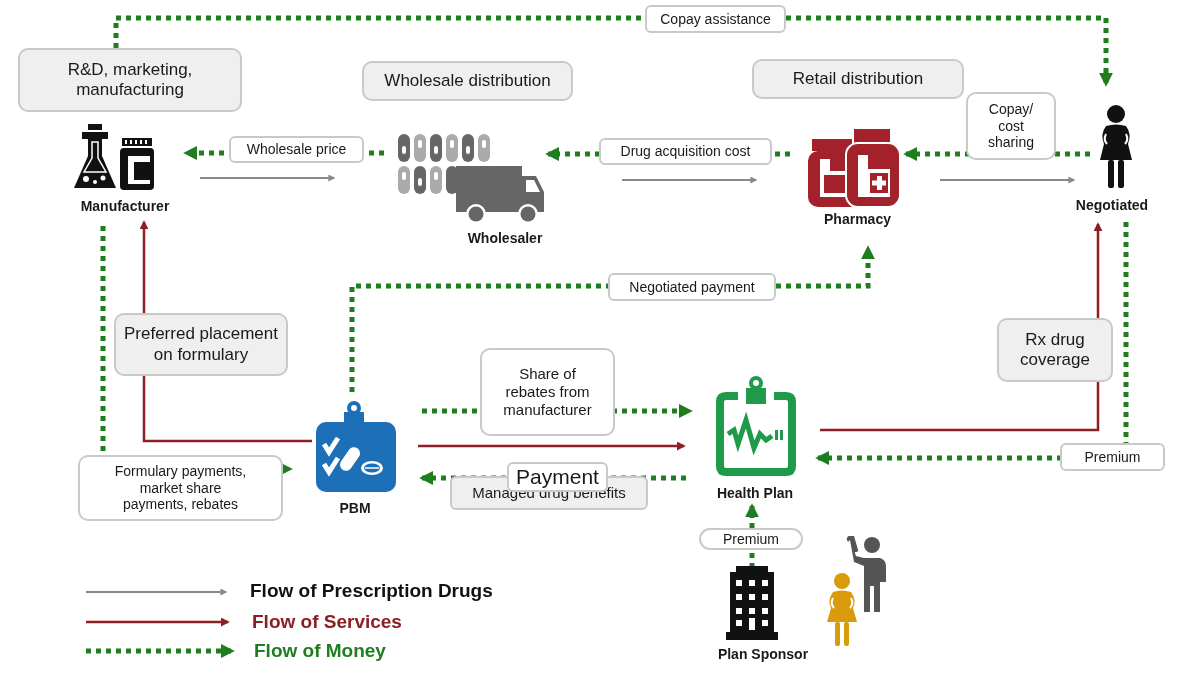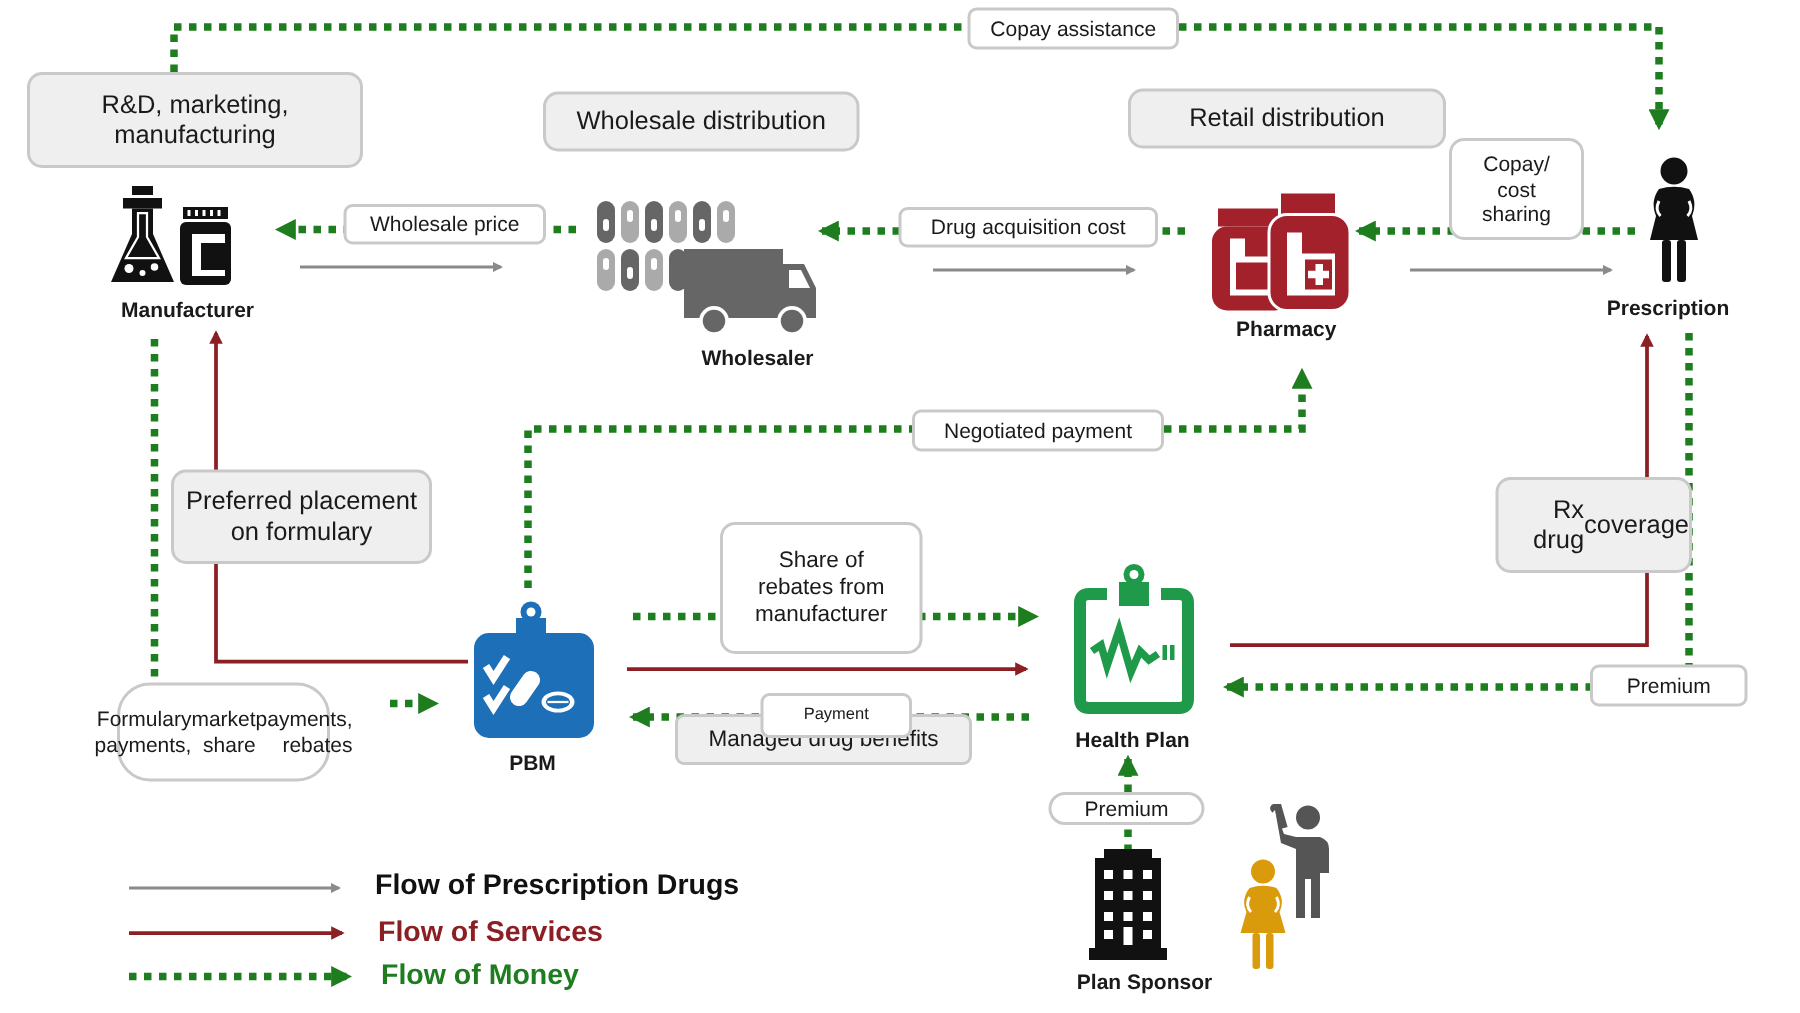--- a/index.html
+++ b/index.html
@@ -5,7 +5,7 @@
   html, body { margin:0; padding:0; background:#ffffff; }
   body { width:1200px; height:675px; position:relative; overflow:hidden; font-family:"Liberation Sans", sans-serif; }
   svg#flows { position:absolute; left:0; top:0; width:1200px; height:675px; }
-  .box { position:absolute; box-sizing:border-box; border:2.5px solid #c9c9c9; border-radius:10px; background:#efefef; color:#1a1a1a; text-align:right; display:flex; align-items:center; justify-content:center; line-height:1.2; }
+  .box { position:absolute; box-sizing:border-box; border:2.5px solid #c9c9c9; border-radius:10px; background:#efefef; color:#1a1a1a; text-align:left; display:flex; align-items:center; justify-content:center; line-height:1.2; }
   .box.white { background:#ffffff; }
   .box.small { border-radius:6px; font-size:14px; }
   .box.big { font-size:17px; }

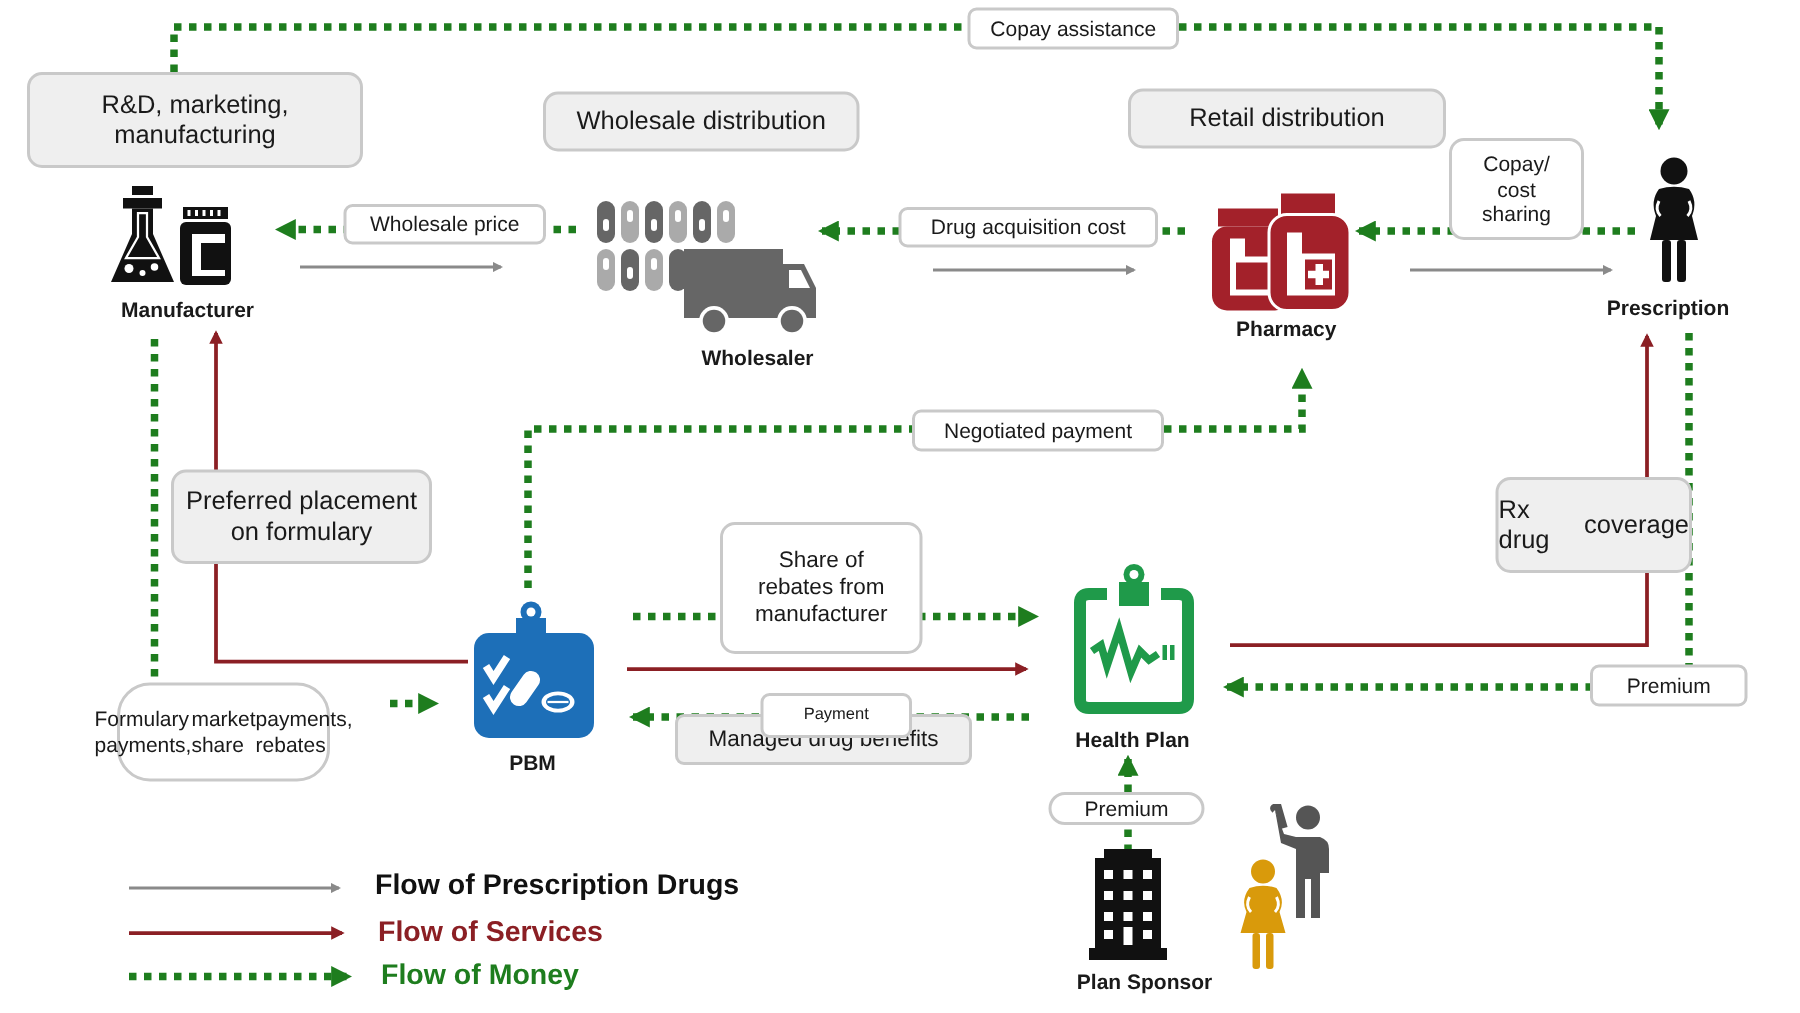--- a/index.html
+++ b/index.html
@@ -194,7 +194,7 @@
   <rect x="10" y="56" width="6" height="28" rx="2" fill="#111"></rect>
     <rect x="20" y="56" width="6" height="28" rx="2" fill="#111"></rect>
 </svg>
-<div class="lbl" style="left:1060px;top:197px;width:104px;">Prescription</div>
+<div class="lbl" style="left:1060px;top:197px;width:104px;">Negotiated</div>
 
 <svg class="icon" style="left:314px;top:398px;" width="84" height="96" viewBox="0 0 84 96">
   <circle cx="40" cy="10" r="7" fill="#1d6fb8"></circle>

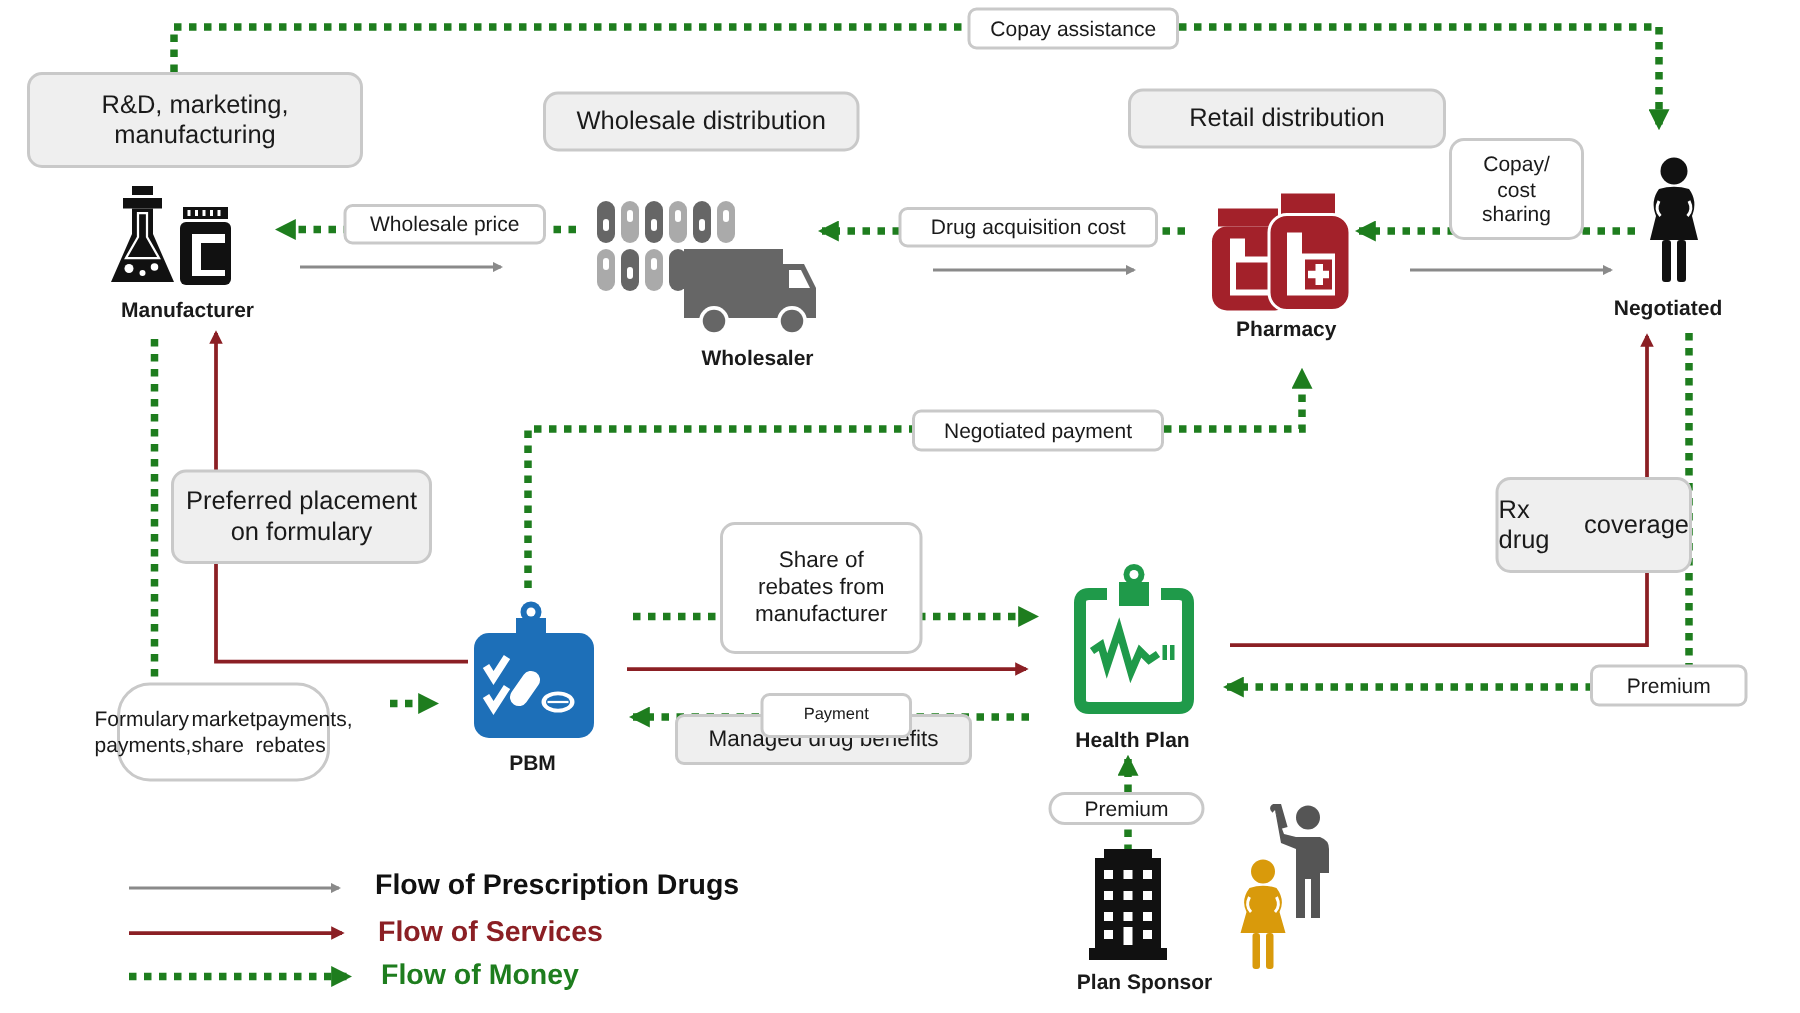--- a/index.html
+++ b/index.html
@@ -72,7 +72,7 @@
   <span>Preferred placement</span>
   <span>on formulary</span>
 </div>
-<div class="box big" style="left:997px;top:318px;width:131px;height:64px;">
+<div class="box big" style="left:997px;top:318px;width:116px;height:64px;flex-direction:column;">
   <span>Rx drug</span>
   <span>coverage</span>
 </div>

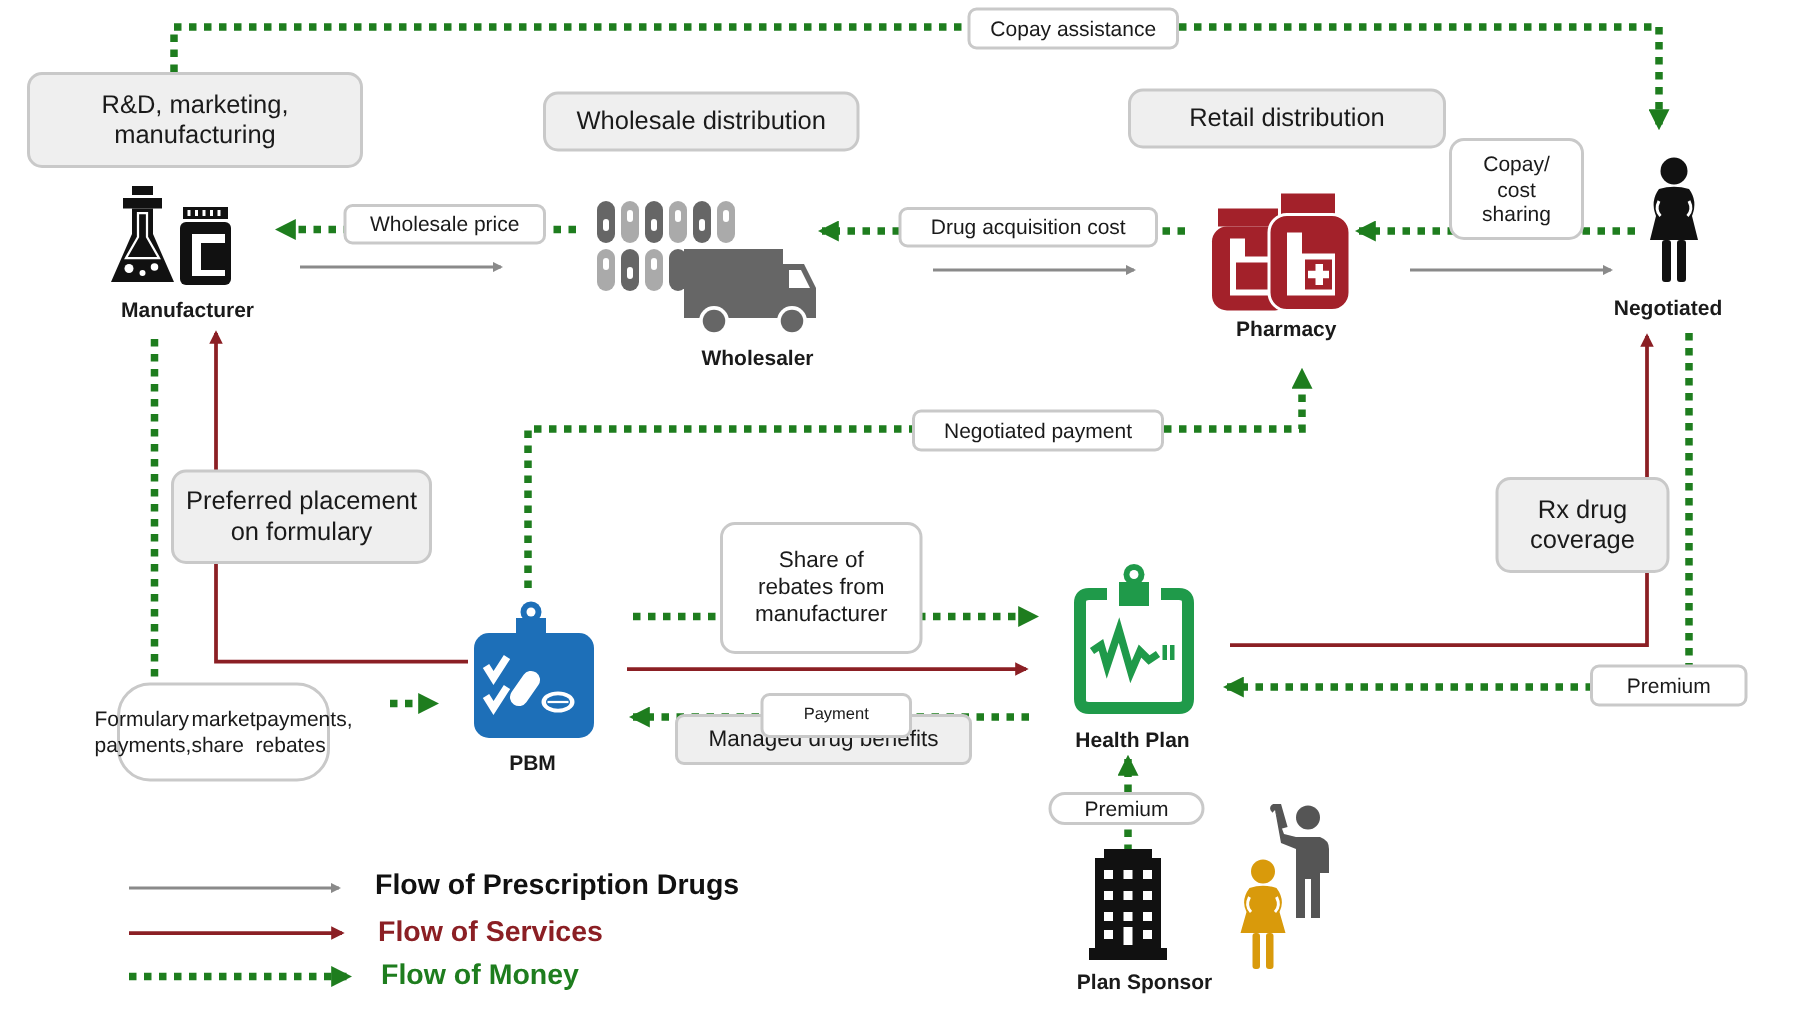--- a/index.html
+++ b/index.html
@@ -105,7 +105,7 @@
 <div class="box white" style="left:507px;top:462px;width:101px;height:30px;font-size:11px;border-radius:6px;">
   <span>Payment</span>
 </div>
-<div class="box white small" style="left:78px;top:455px;width:142px;height:66px;border-radius:22px;">
+<div class="box white small" style="left:78px;top:455px;width:205px;height:66px;flex-direction:column;border-radius:10px;">
   <span>Formulary payments,</span>
   <span>market share</span>
   <span>payments, rebates</span>

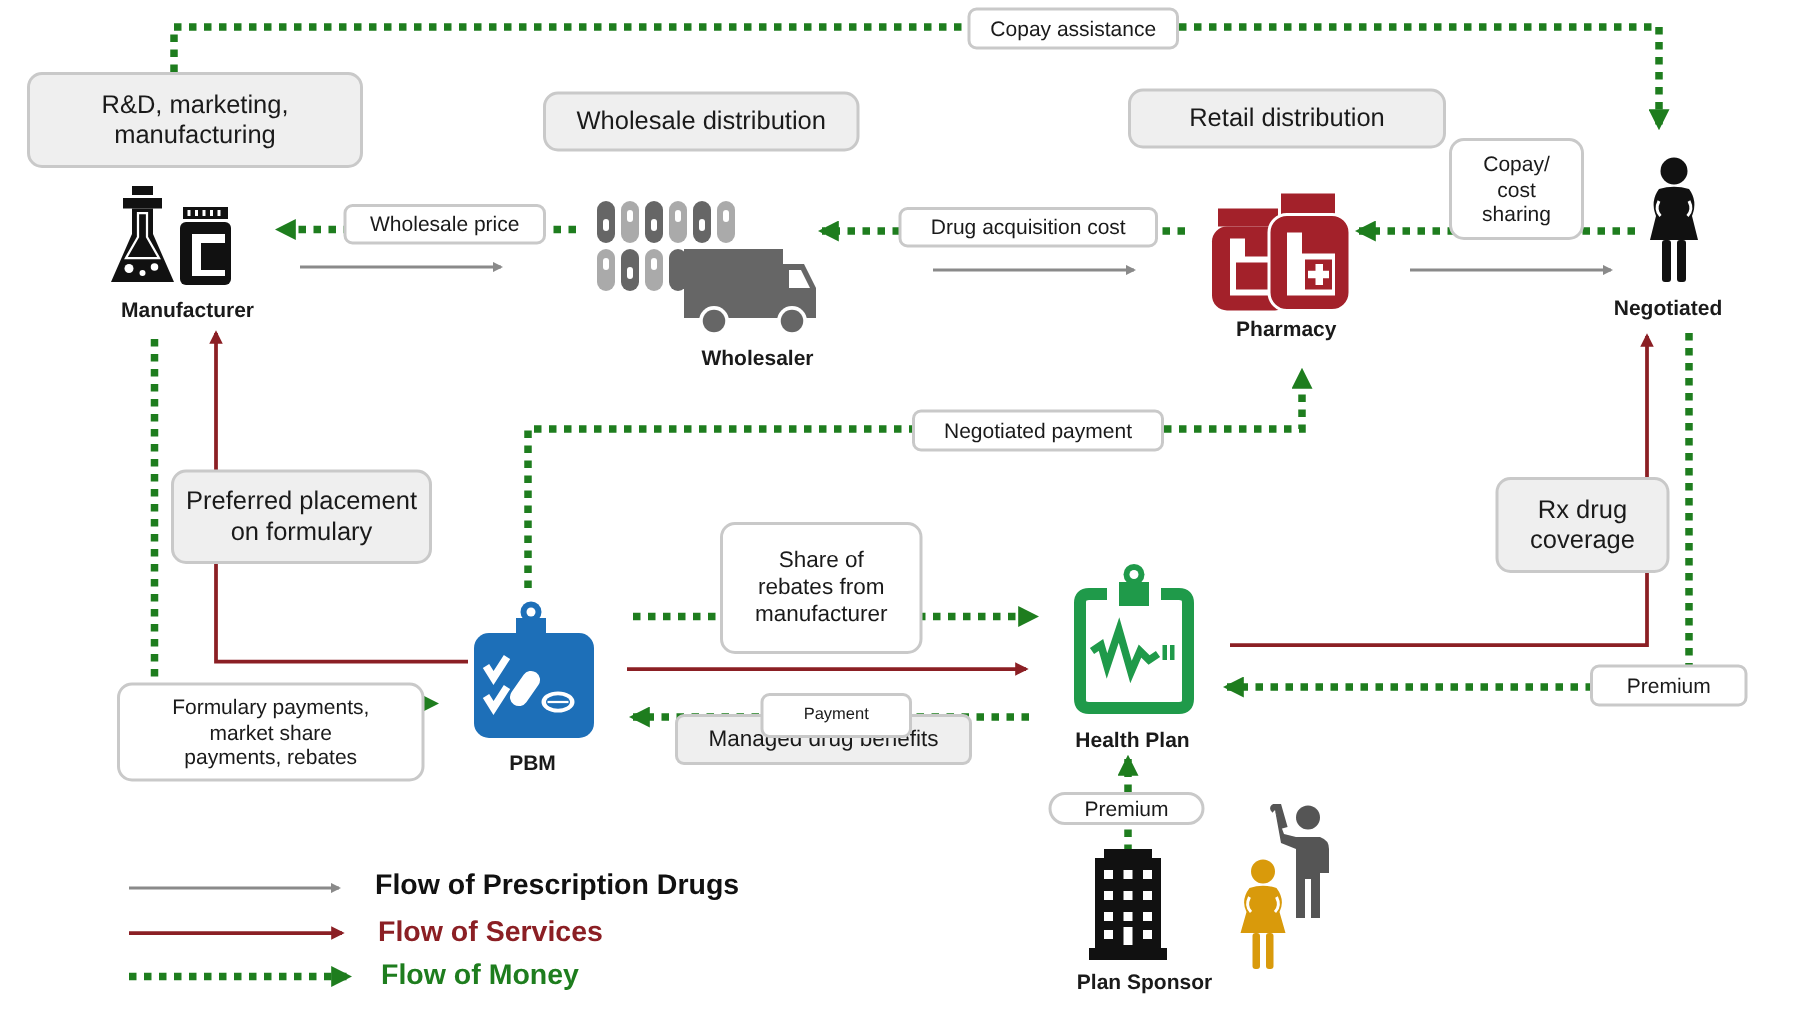--- a/index.html
+++ b/index.html
@@ -102,7 +102,7 @@
   <span>rebates from</span>
   <span>manufacturer</span>
 </div>
-<div class="box white" style="left:507px;top:462px;width:101px;height:30px;font-size:11px;border-radius:6px;">
+<div class="box white" style="left:507px;top:462px;width:101px;height:30px;font-size:21px;border-radius:6px;">
   <span>Payment</span>
 </div>
 <div class="box white small" style="left:78px;top:455px;width:205px;height:66px;flex-direction:column;border-radius:10px;">

